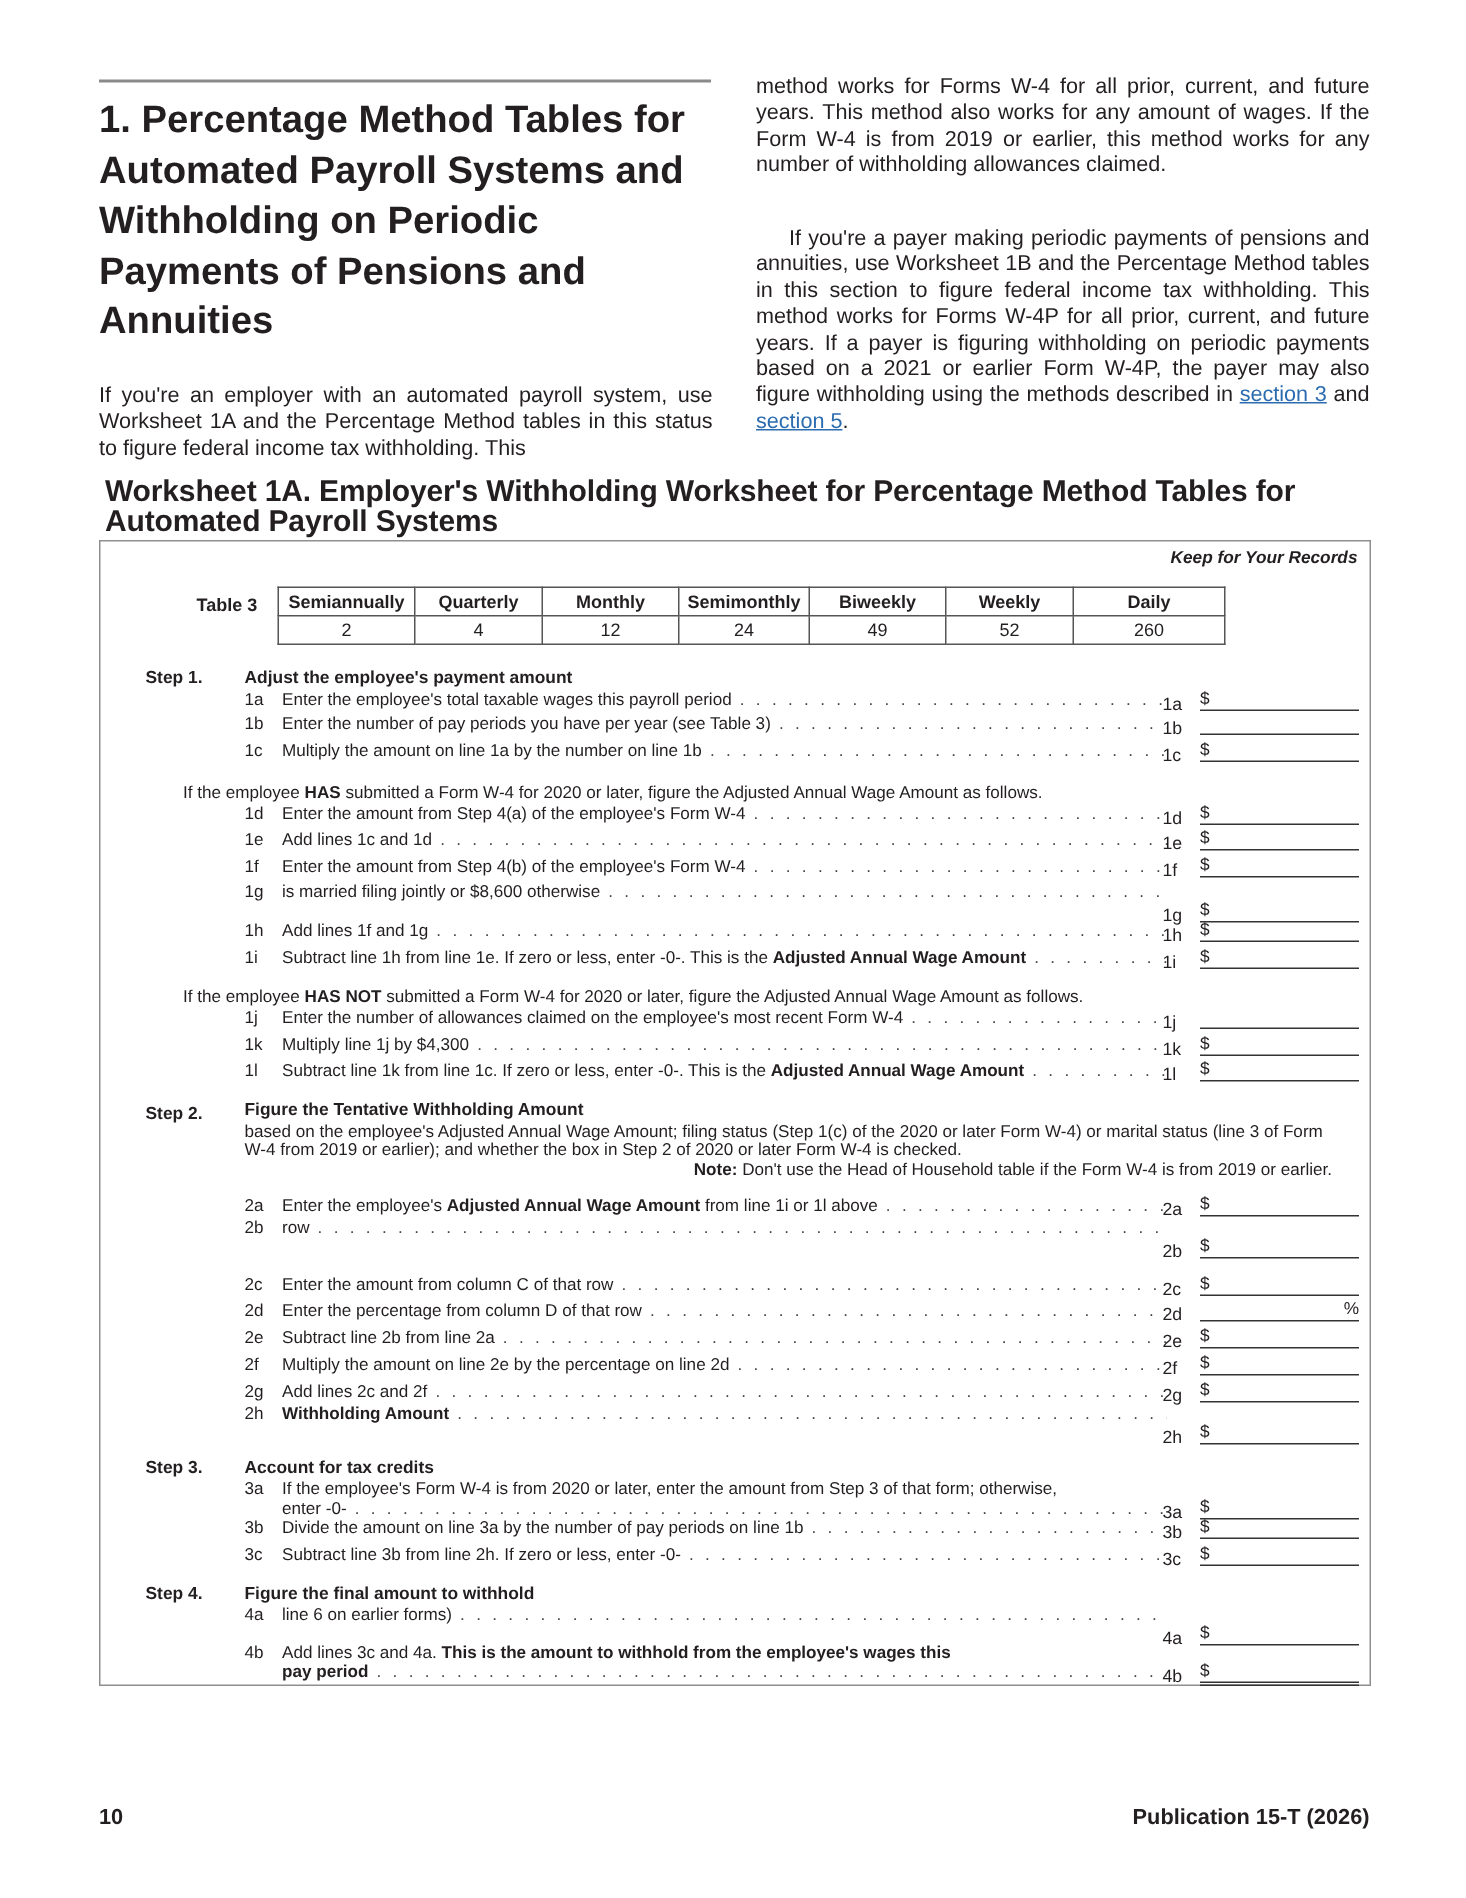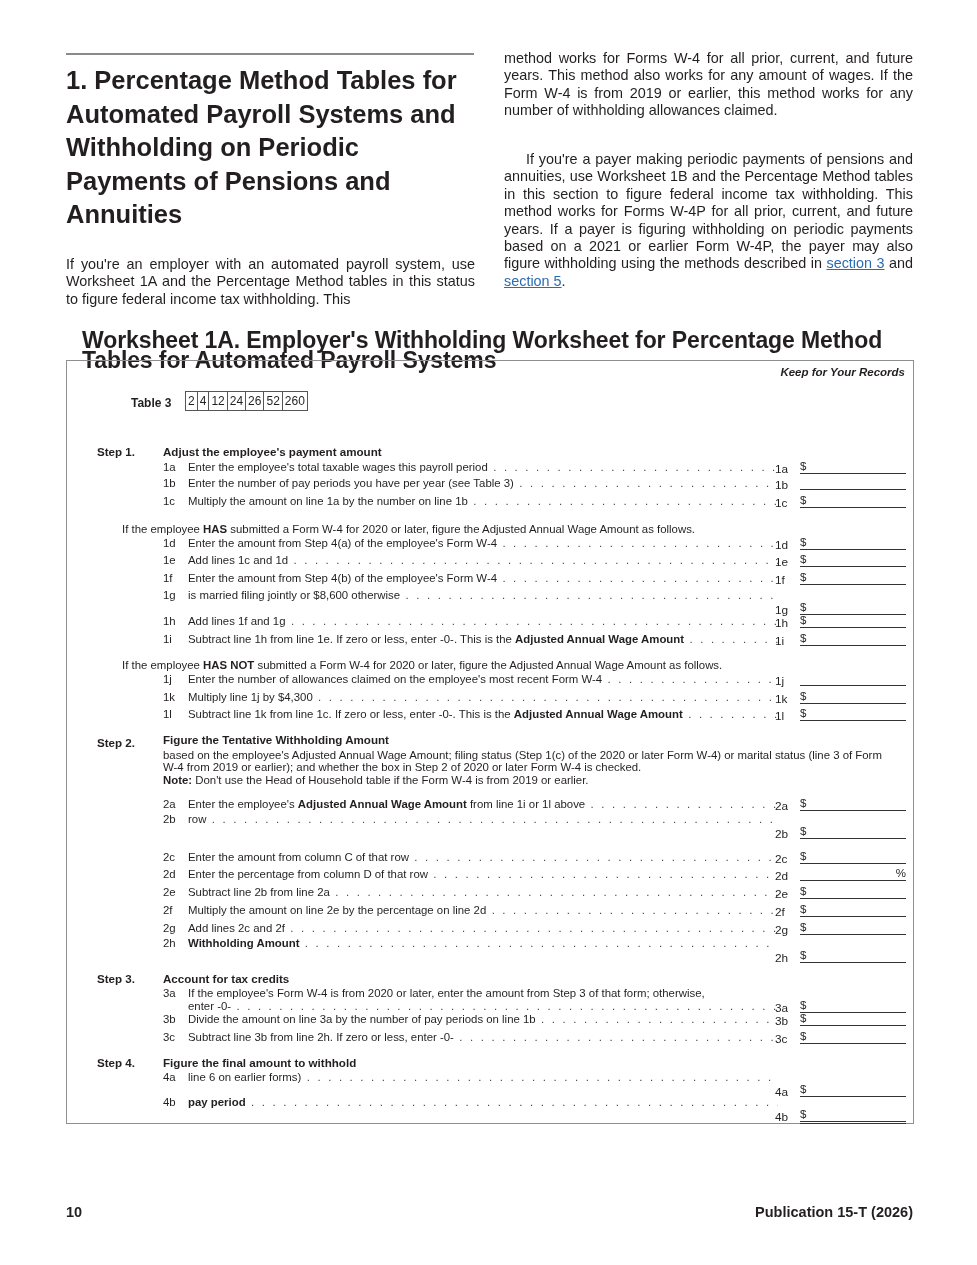--- a/index.html
+++ b/index.html
@@ -11,7 +11,7 @@
   .intro-right1 { left:504px; top:50px; width:409px; }
   .intro-right2 { left:504px; top:151px; width:409px; text-indent:22px; }
   a.link { color:#2b6cb0; text-decoration:underline; }
-  .ws-title { position:absolute; left:66px; top:314px; width:850px; font-size:23px; font-weight:bold; line-height:20px; margin:16px; letter-spacing:-0.1px; }
+  .ws-title { position:absolute; left:66px; top:314px; width:850px; font-size:20px; font-weight:bold; line-height:20px; margin:4px; letter-spacing:-0.1px; }
   .ws-box { position:absolute; left:66px; top:360px; width:848px; height:764px; border:1.5px solid #8f8f8f; box-sizing:border-box; }
   .keep { position:absolute; right:8px; top:5px; font-size:11.5px; font-style:italic; font-weight:bold; text-align:right; line-height:12px; }
   .t3label { position:absolute; left:64px; top:35px; font-size:12px; font-weight:bold; }

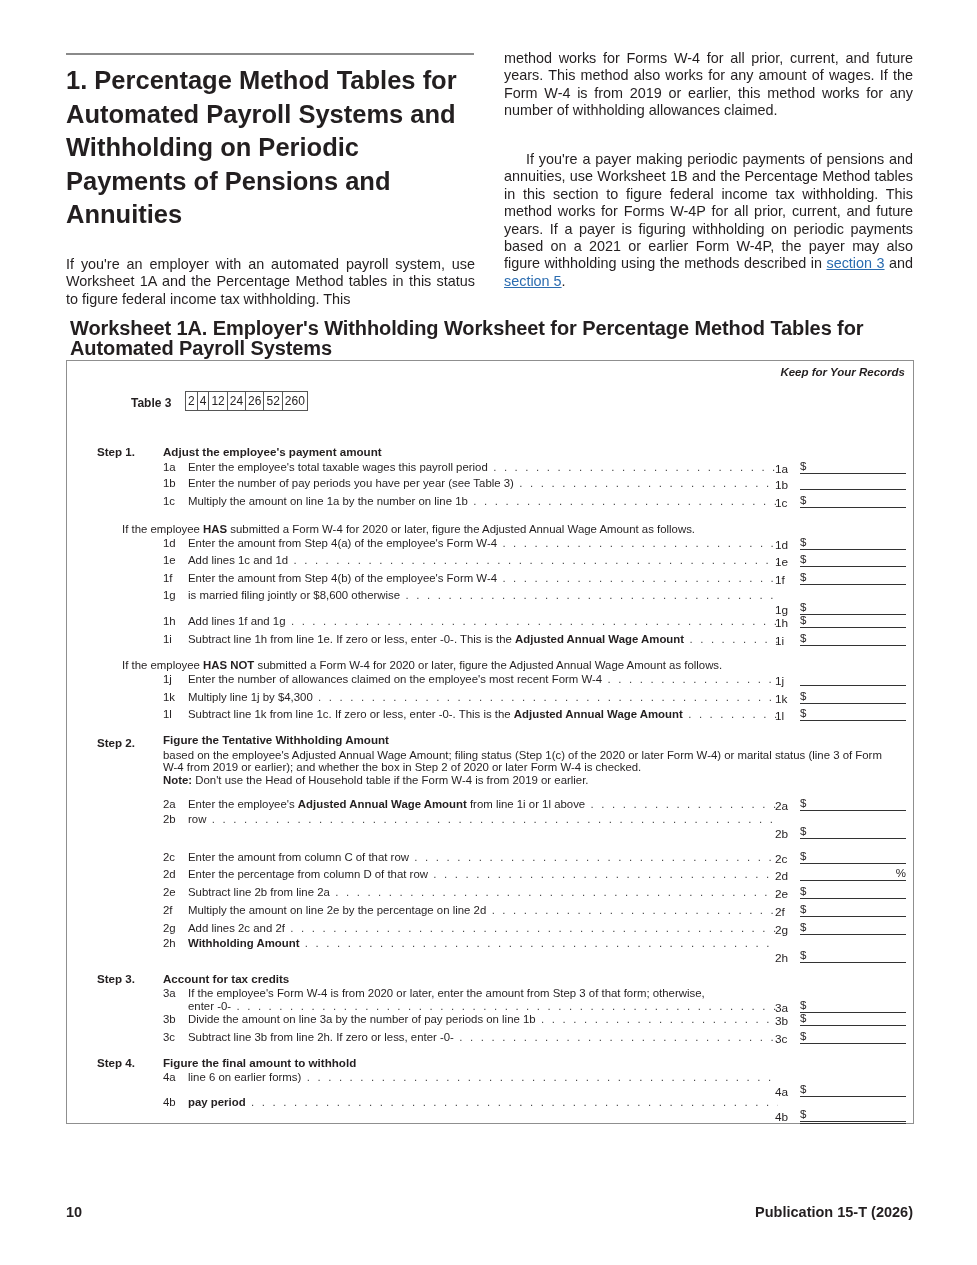--- a/index.html
+++ b/index.html
@@ -50,6 +50,15 @@
   <div class="t3label">Table 3</div>
   <table class="t3">
     <tbody>
+        <tr id="t3h">
+          <th style="width: 86px;">Semiannually</th>
+          <th style="width: 80px;">Quarterly</th>
+          <th style="width: 86px;">Monthly</th>
+          <th style="width: 82px;">Semimonthly</th>
+          <th style="width: 86px;">Biweekly</th>
+          <th style="width: 80px;">Weekly</th>
+          <th style="width: 96px;">Daily</th>
+        </tr>
     <tr id="t3v">
           <td>2</td>
           <td>4</td>

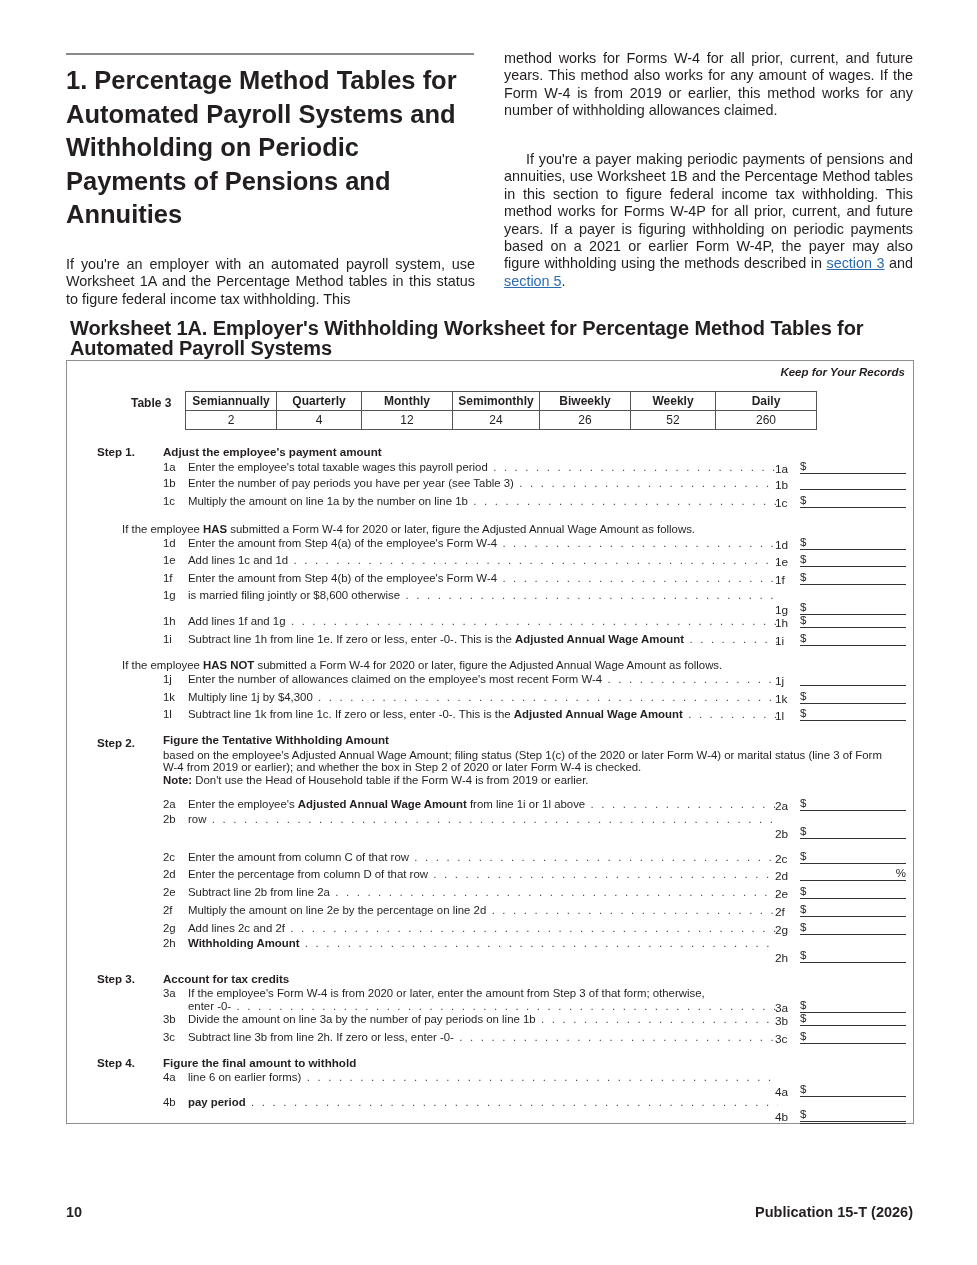--- a/index.html
+++ b/index.html
@@ -64,7 +64,7 @@
           <td>4</td>
           <td>12</td>
           <td>24</td>
-          <td>26</td>
+          <td>49</td>
           <td>52</td>
           <td>260</td>
         </tr>

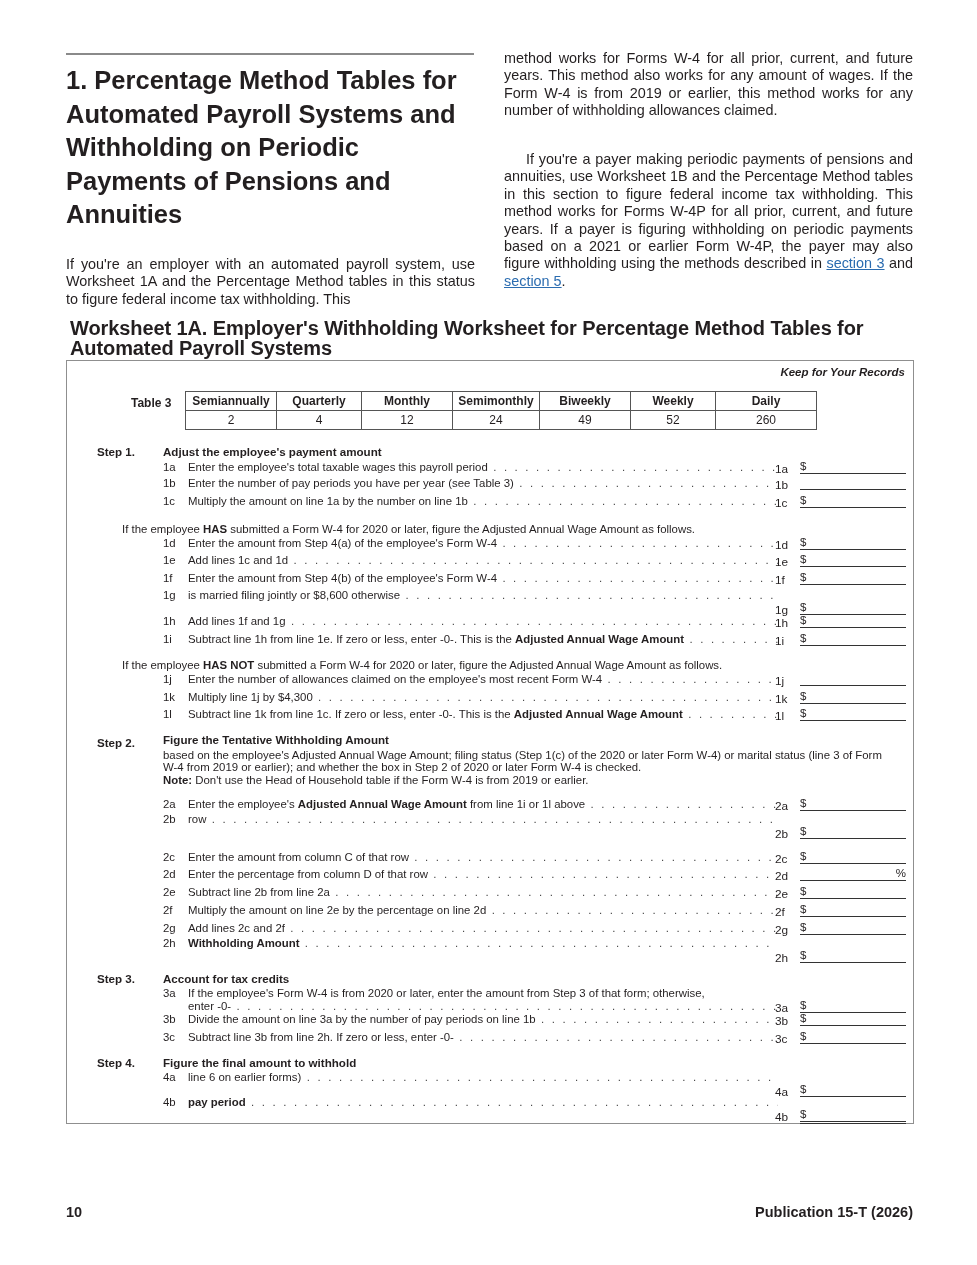--- a/index.html
+++ b/index.html
@@ -174,7 +174,7 @@
       <div class="row step-label" style="top: 376px;">Step 2.</div>
       <div class="row step-head" style="top: 373px; left: 96px;">Figure the Tentative Withholding Amount</div>
       <div class="para" style="top: 388px;">based on the employee's Adjusted Annual Wage Amount; filing status (Step 1(c) of the 2020 or later Form W-4) or marital status (line 3 of Form W-4 from 2019 or earlier); and whether the box in Step 2 of 2020 or later Form W-4 is checked.</div>
-      <div class="para" style="top: 413px;"><b>Note:</b> Don't use the Head of Household table if the Form W-4 is from 2019 or earlier.</div>
+      <div class="para" style="top: 413px; text-align: right;"><b>Note:</b> Don't use the Head of Household table if the Form W-4 is from 2019 or earlier.</div>
       <div class="row" style="top: 437px;">
         <span class="lnum">2a</span>
         <span class="ltext">

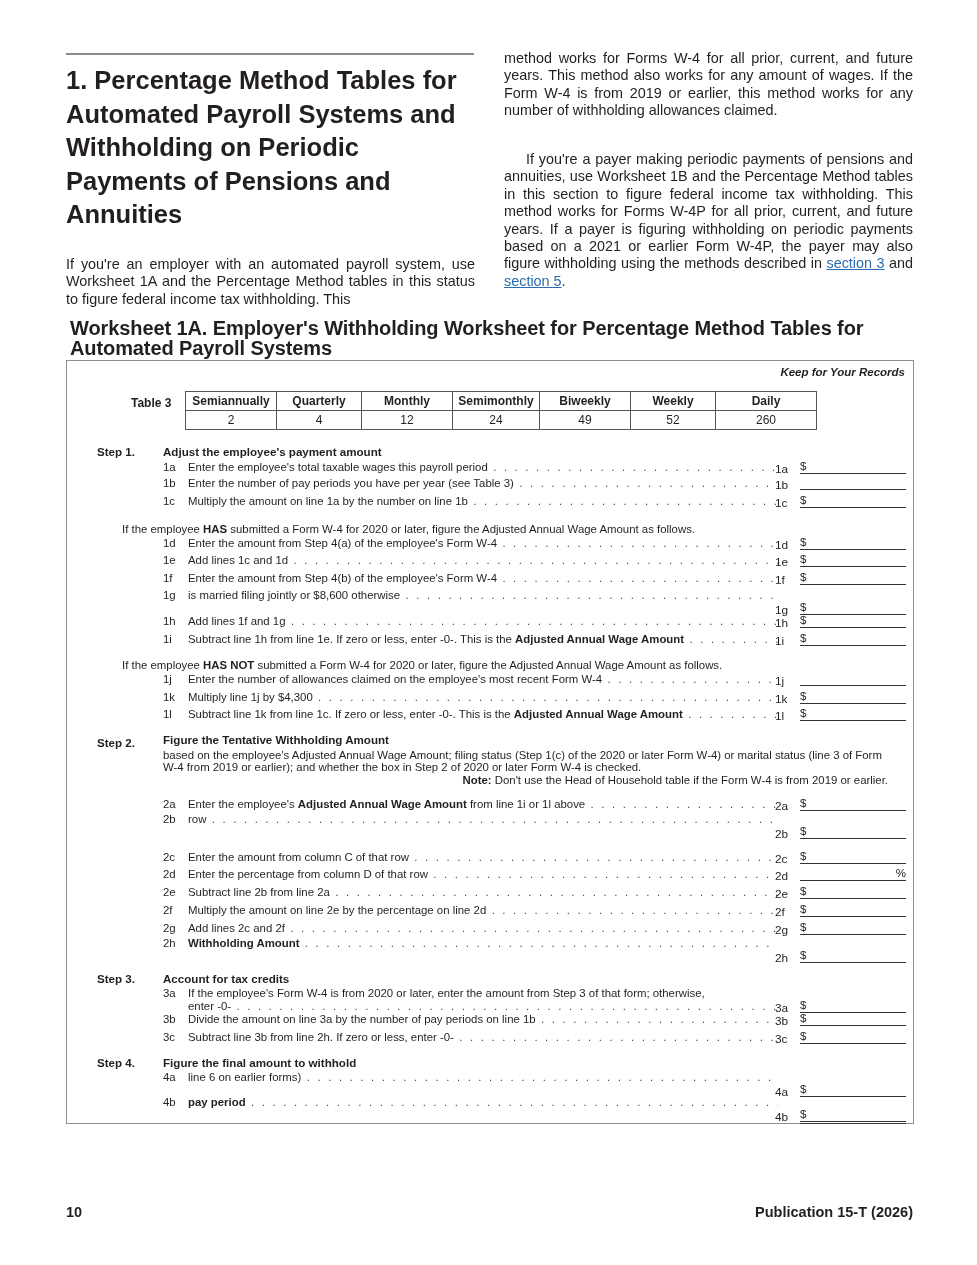--- a/index.html
+++ b/index.html
@@ -281,6 +281,7 @@
       <div class="row" style="top: 735px;">
         <span class="lnum">4b</span>
         <span class="ltext">
+          <span class="dotline">Add lines 3c and 4a. <b>This is the amount to withhold from the employee's wages this</b></span>
           <span class="dotline"><b>pay period</b><span class="dots"> . . . . . . . . . . . . . . . . . . . . . . . . . . . . . . . . . . . . . . . . . . . . . . . . . . . . . . . . . . . . . . . . . . . . . . . . . . . . . . . . . . . . . . . . . . . . </span></span>
         </span>
         <span class="lref" style="top: 14.5px;">4b</span>

